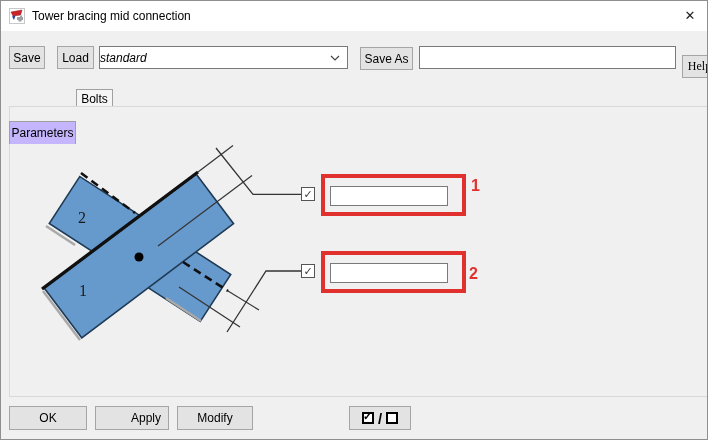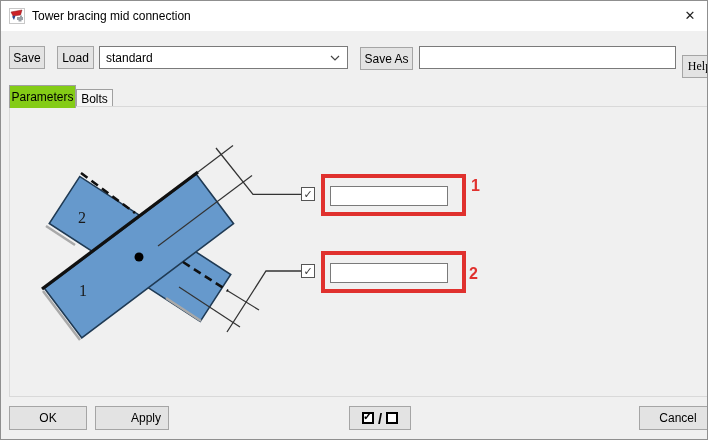--- a/index.html
+++ b/index.html
@@ -31,7 +31,7 @@
   .combo {
     position:absolute; left:98px; top:45px; width:249px; height:23px;
     background:#fff; border:1px solid #7a7a7a; font-size:12px;
-    display:flex; align-items:center; padding-left:6px;
+    display:flex; align-items:center; padding-left:0;font-style:italic;
   }
   .combo .chev { position:absolute; right:7px; top:8px; }
   .txt {

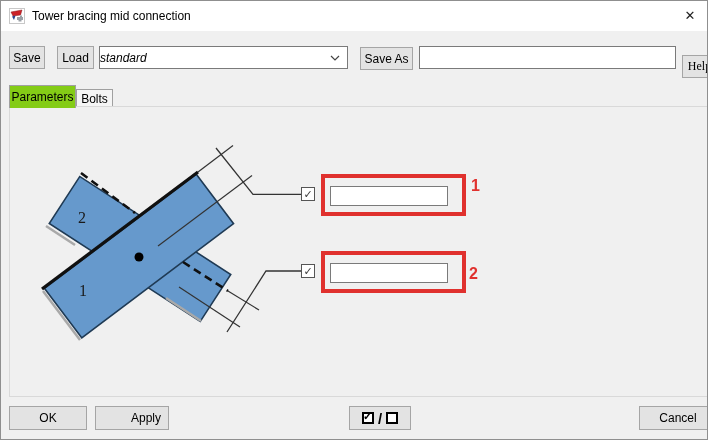--- a/index.html
+++ b/index.html
@@ -42,7 +42,7 @@
     position:absolute; background:#f5f5f5; border:1px solid #a0a0a0; border-bottom:none;
     font-size:12px; display:flex; align-items:center; justify-content:center;
   }
-  .tab.active { background:#84cc16; z-index:3; }
+  .tab.active { background:#c4b5fd; z-index:3;margin-top:36px; }
   .panel {
     position:absolute; left:8px; top:105px; width:700px; height:291px;
     background:#f0f0f0; border:1px solid #d9d9d9; z-index:1;

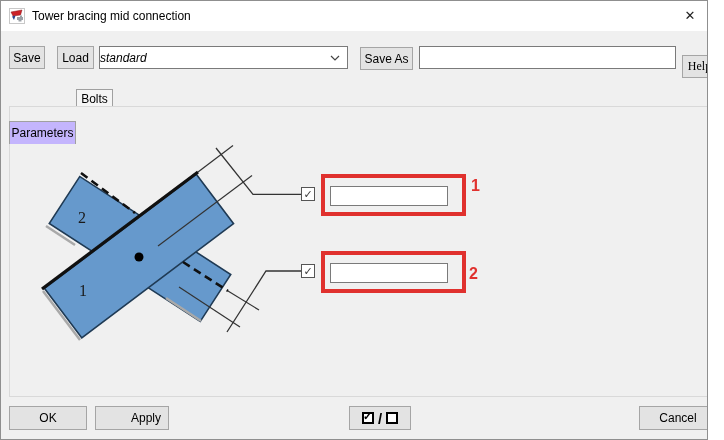--- a/index.html
+++ b/index.html
@@ -155,6 +155,7 @@
 
   <div class="btn footer-btn" style="left:8px; width:78px;">OK</div>
   <div class="btn footer-btn" style="left:94px; width:74px;padding-left:28px;">Apply</div>
+  <div class="btn footer-btn" style="left:176px; width:76px;">Modify</div>
   <div class="btn footer-btn" style="left:348px; width:62px;">
     <span class="mini-cb">
         <span class="tick">✓</span>

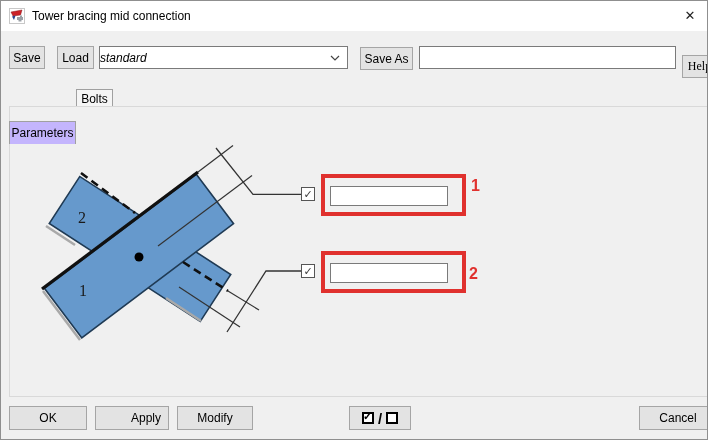--- a/index.html
+++ b/index.html
@@ -163,7 +163,6 @@
     <span class="slash">/</span>
     <span class="mini-cb"></span>
   </div>
-  <div class="btn footer-btn" style="left:638px; width:78px;">Cancel</div>
 
 </div>
 

